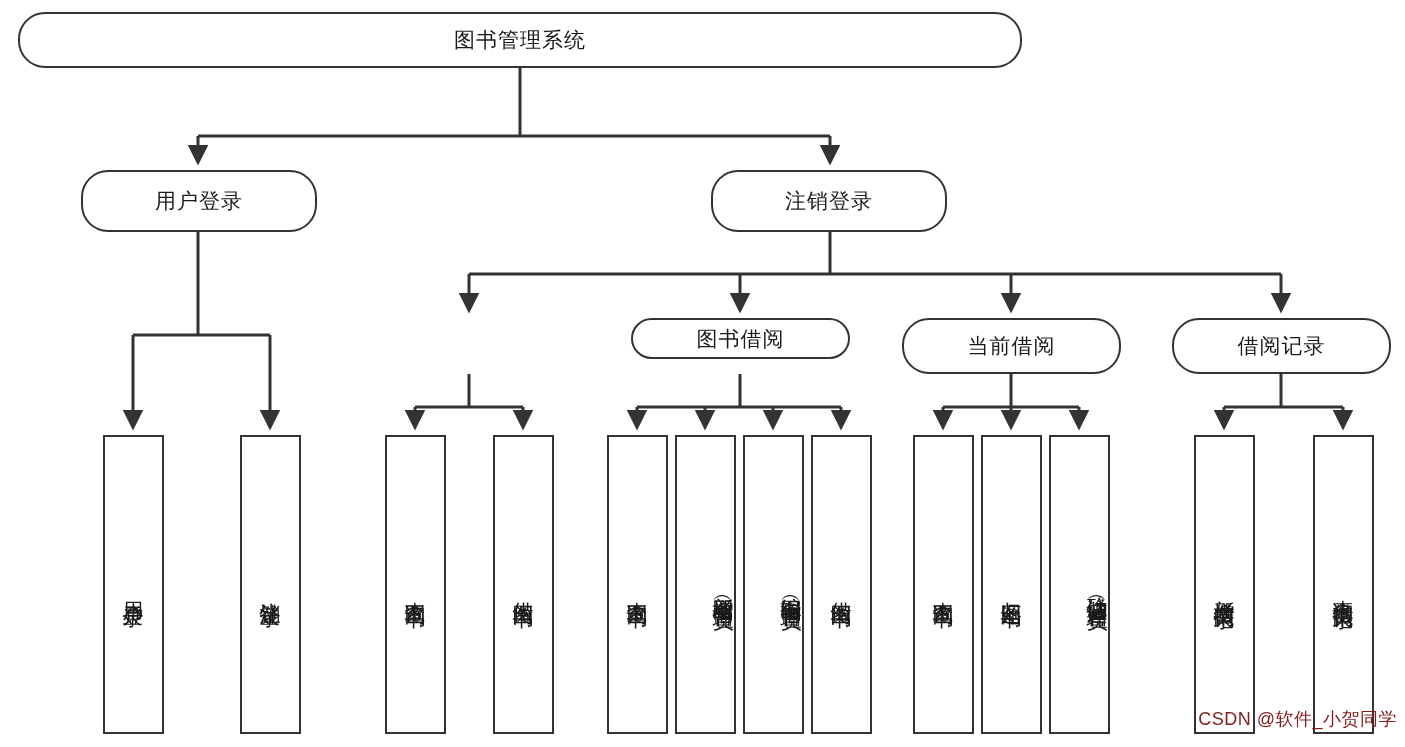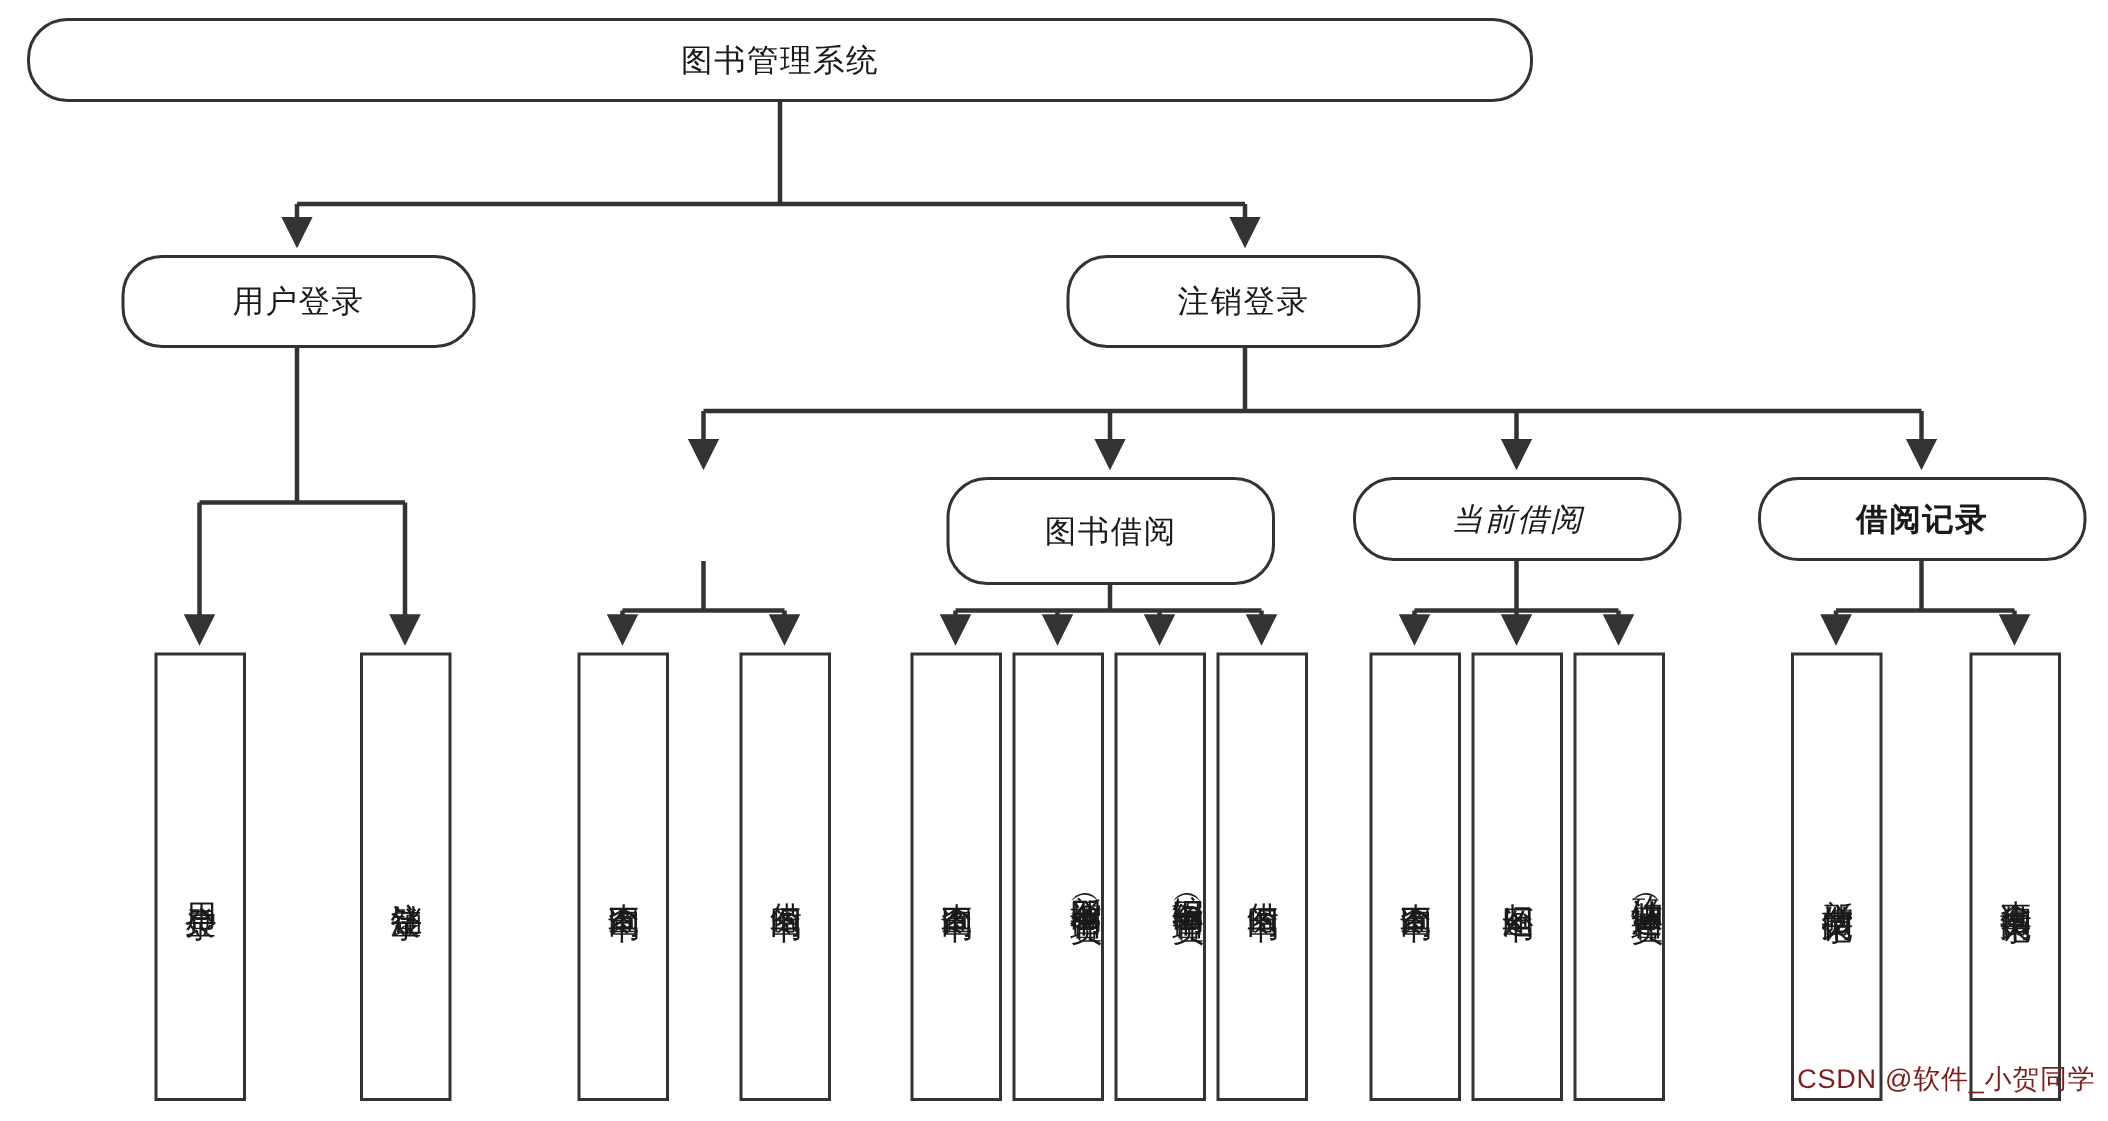--- a/index.html
+++ b/index.html
@@ -123,7 +123,7 @@
   <div class="node horiz" style="left:81px; top:170px; width:236px; height:62px;">用户登录</div>
   <div class="node horiz" style="left:711px; top:170px; width:236px; height:62px;">注销登录</div>
 
-  <div class="node horiz" style="left:631px; top:318px; width:219px; height:72px;text-align:center;">图书借阅</div>
+  <div class="node horiz" style="left:631px; top:318px; width:219px; height:41px;text-align:center;">图书借阅</div>
   <div class="node horiz" style="left:902px; top:318px; width:219px; height:56px;font-style:italic;">当前借阅</div>
   <div class="node horiz" style="left:1172px; top:318px; width:219px; height:56px;font-weight:bold;">借阅记录</div>
 

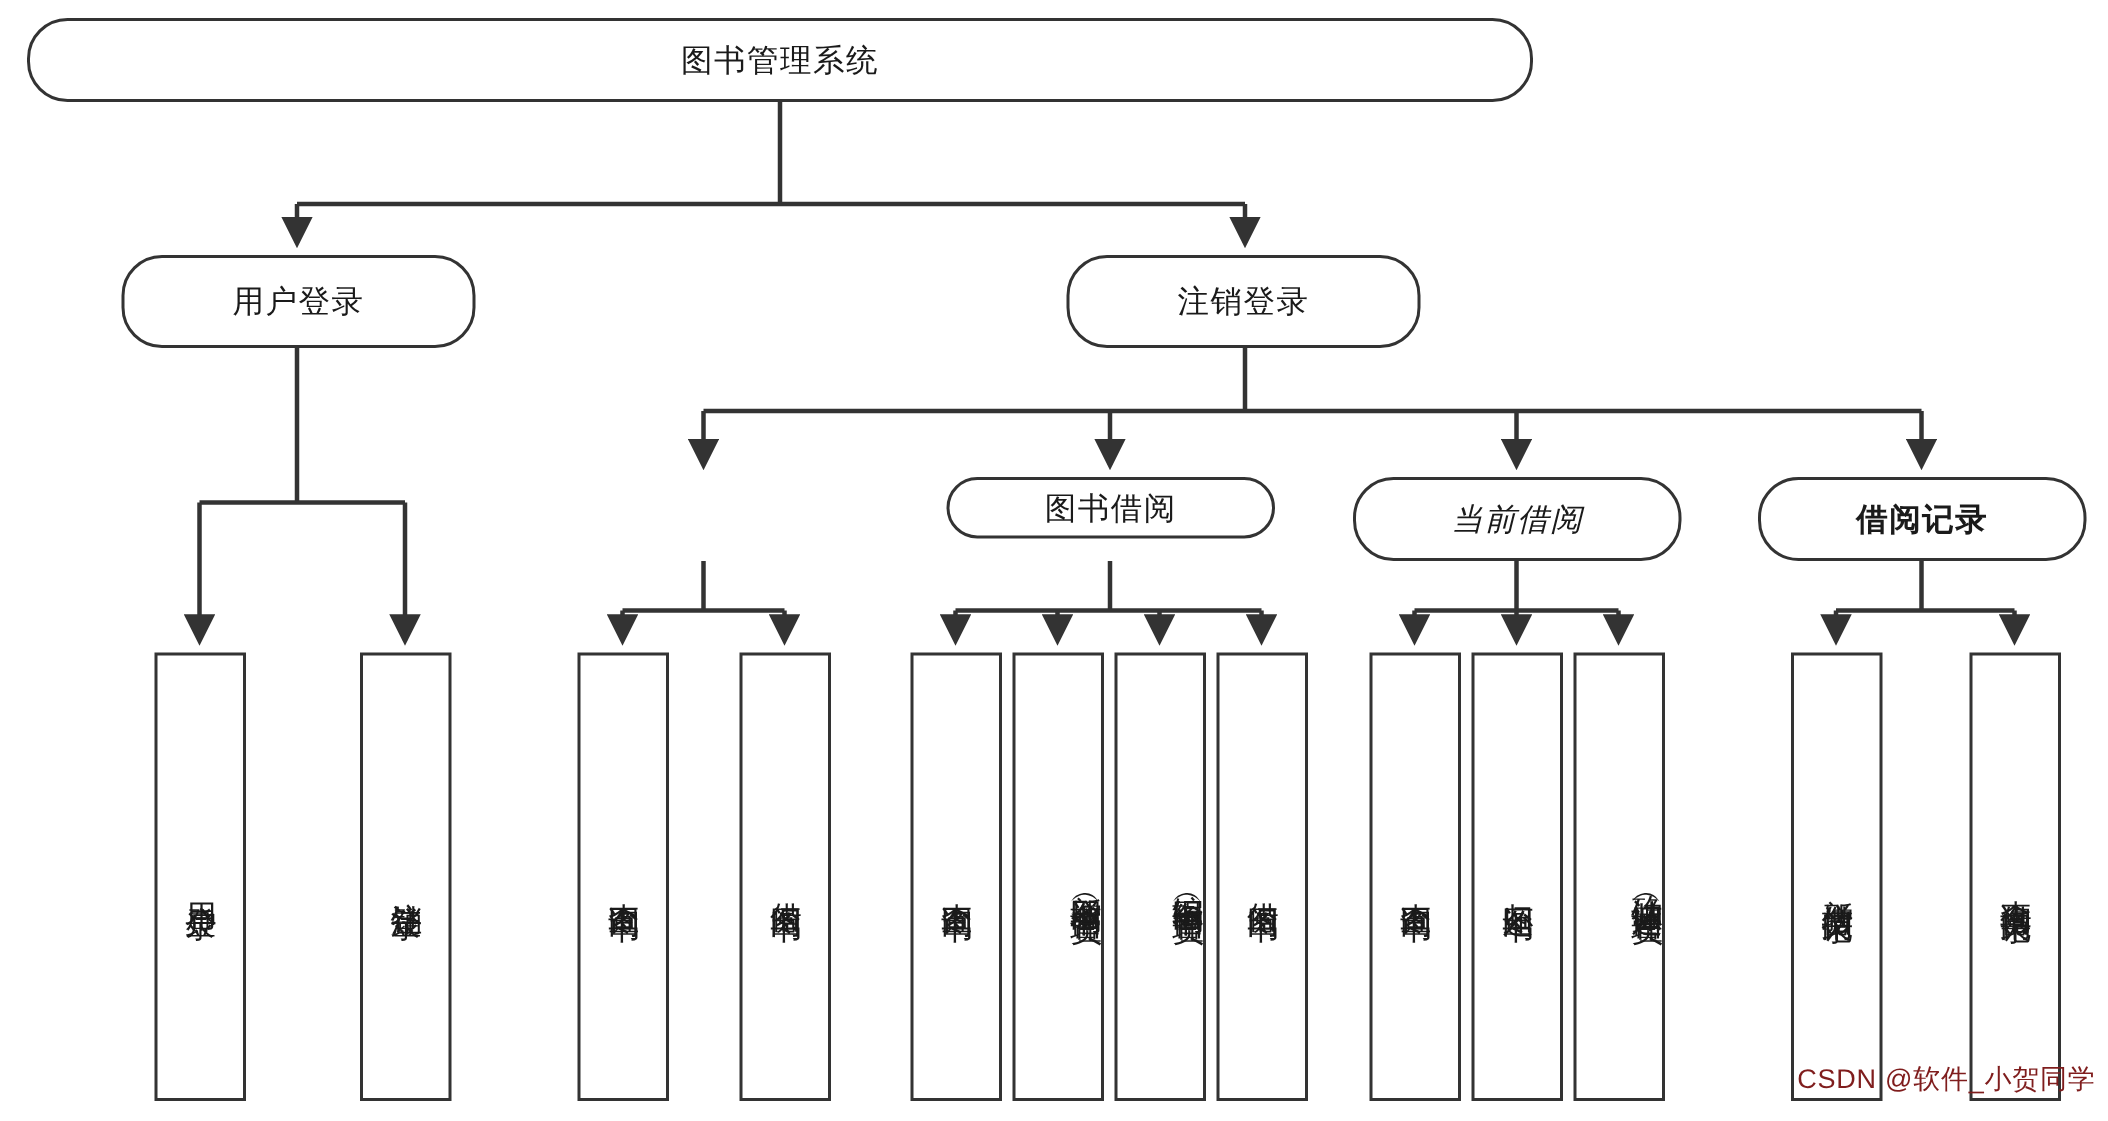--- a/index.html
+++ b/index.html
@@ -124,7 +124,7 @@
   <div class="node horiz" style="left:711px; top:170px; width:236px; height:62px;">注销登录</div>
 
   <div class="node horiz" style="left:631px; top:318px; width:219px; height:41px;text-align:center;">图书借阅</div>
-  <div class="node horiz" style="left:902px; top:318px; width:219px; height:56px;font-style:italic;">当前借阅</div>
+  <div class="node horiz" style="left:902px; top:318px; width:219px; height:56px;">当前借阅</div>
   <div class="node horiz" style="left:1172px; top:318px; width:219px; height:56px;font-weight:bold;">借阅记录</div>
 
   <div class="node vert bottomish" style="left:103px; top:435px; width:61px; height:299px;">用户登录</div>

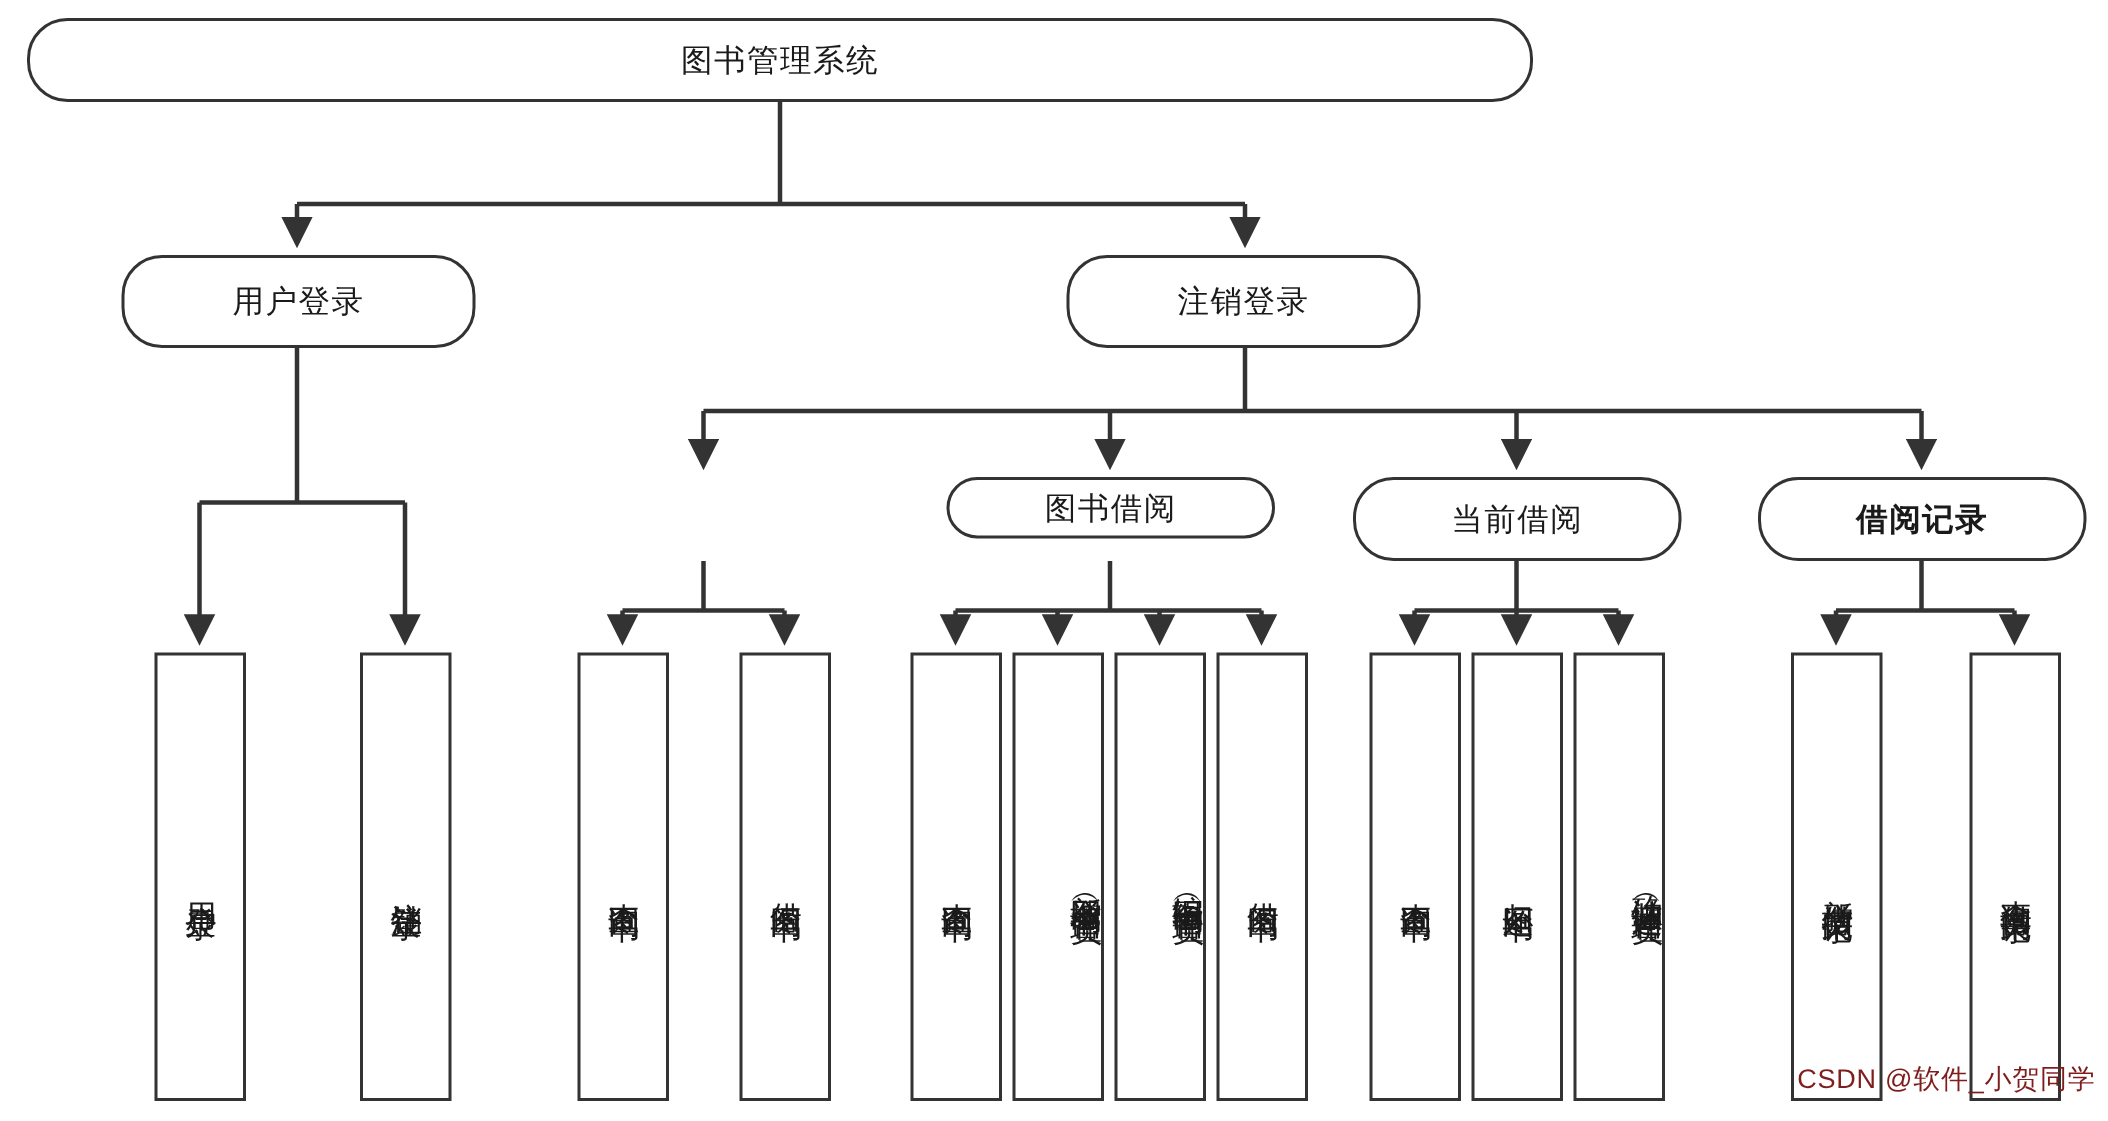--- a/index.html
+++ b/index.html
@@ -125,7 +125,7 @@
 
   <div class="node horiz" style="left:631px; top:318px; width:219px; height:41px;text-align:center;">图书借阅</div>
   <div class="node horiz" style="left:902px; top:318px; width:219px; height:56px;">当前借阅</div>
-  <div class="node horiz" style="left:1172px; top:318px; width:219px; height:56px;font-weight:bold;">借阅记录</div>
+  <div class="node horiz" style="left:1172px; top:318px; width:219px; height:56px;">借阅记录</div>
 
   <div class="node vert bottomish" style="left:103px; top:435px; width:61px; height:299px;">用户登录</div>
   <div class="node vert bottomish" style="left:240px; top:435px; width:61px; height:299px;">注销登录</div>

